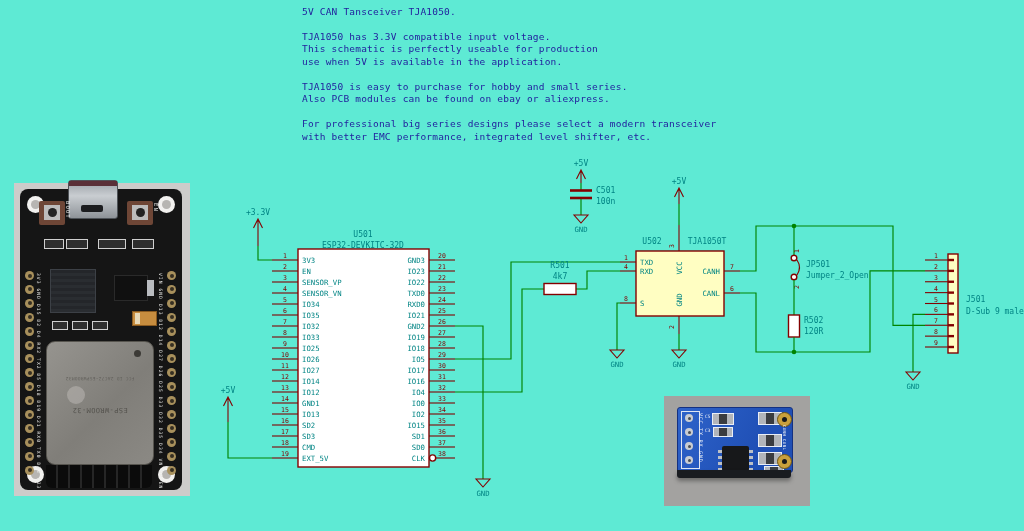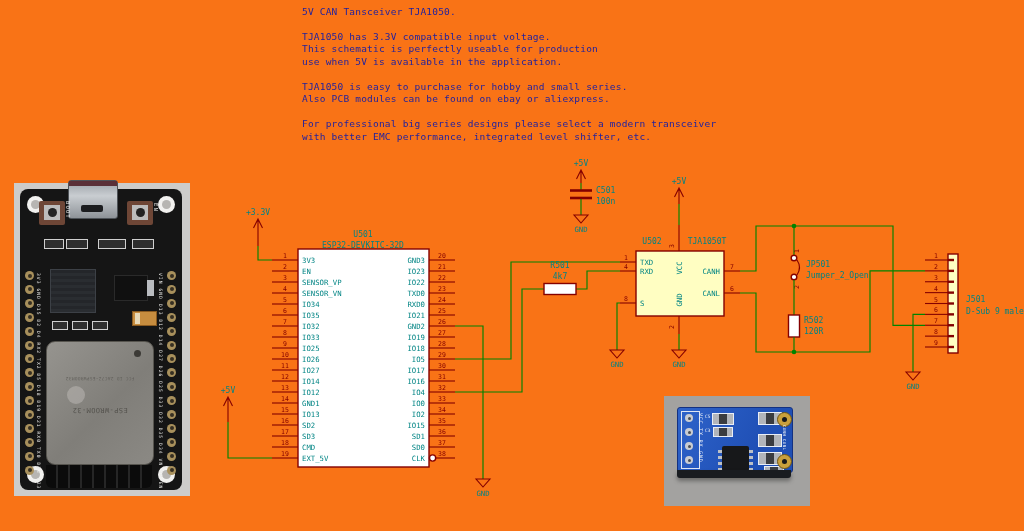--- a/index.html
+++ b/index.html
@@ -3,7 +3,7 @@
 <meta charset="utf-8">
 <style>
   html,body{margin:0;padding:0;background:#fff;}
-  .stage{position:relative;width:1024px;height:531px;background:#f97316;overflow:hidden;
+  .stage{position:relative;width:1024px;height:531px;background:#5eead4;overflow:hidden;
          font-family:"DejaVu Sans Mono", monospace;}
   
   .notes{position:absolute;left:302px;top:6px;width:470px;color:#22229e;

